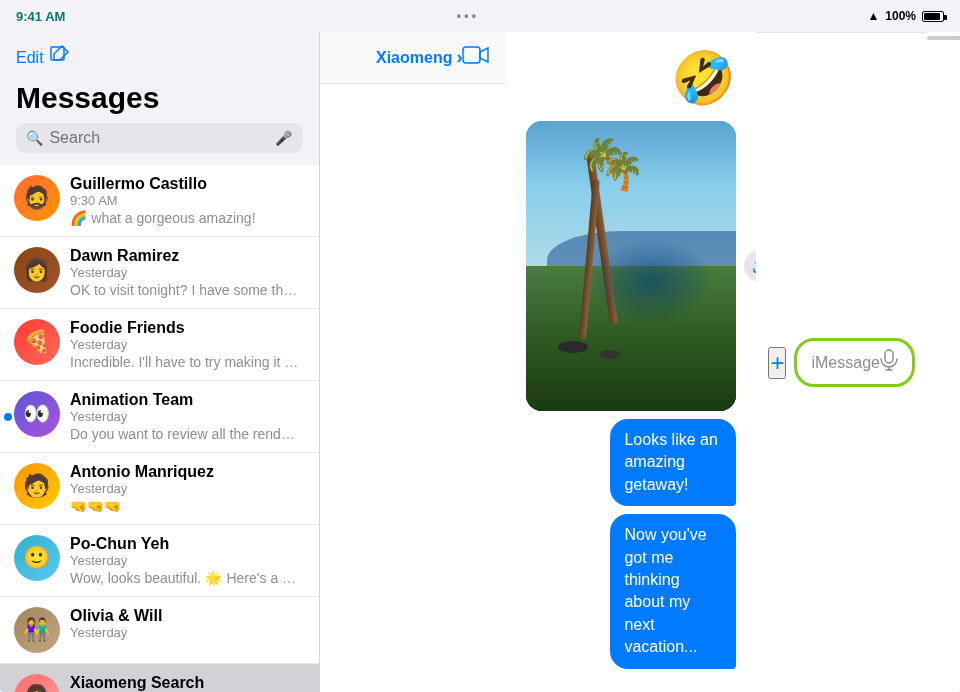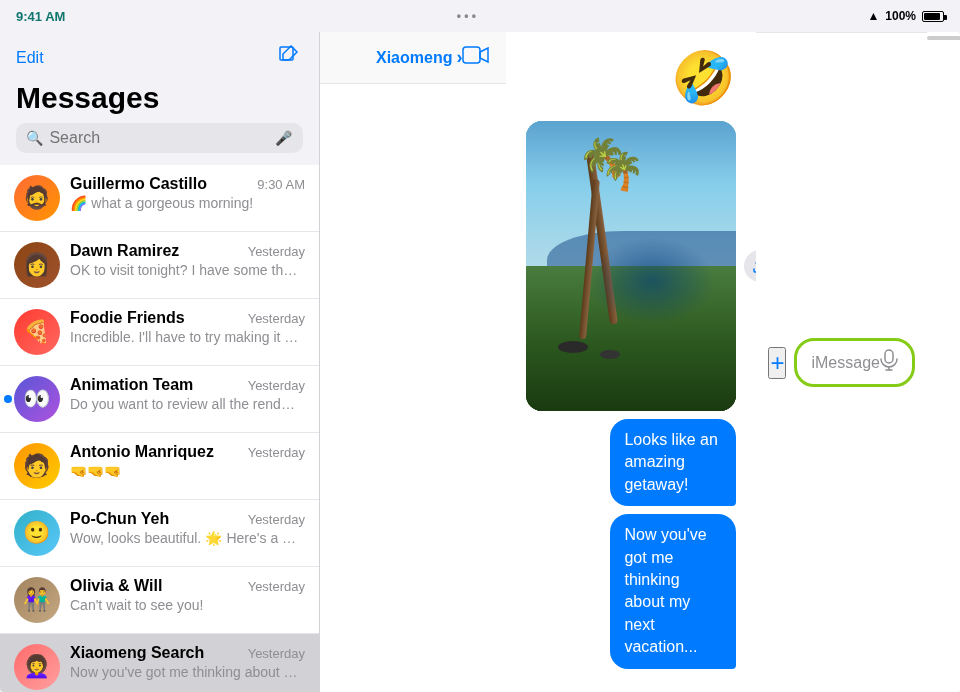--- a/index.html
+++ b/index.html
@@ -58,7 +58,6 @@
     .sidebar-top-bar {
       display: flex;
       align-items: center;
-      justify-content: space-between;
       margin-bottom: 4px;
     }
 

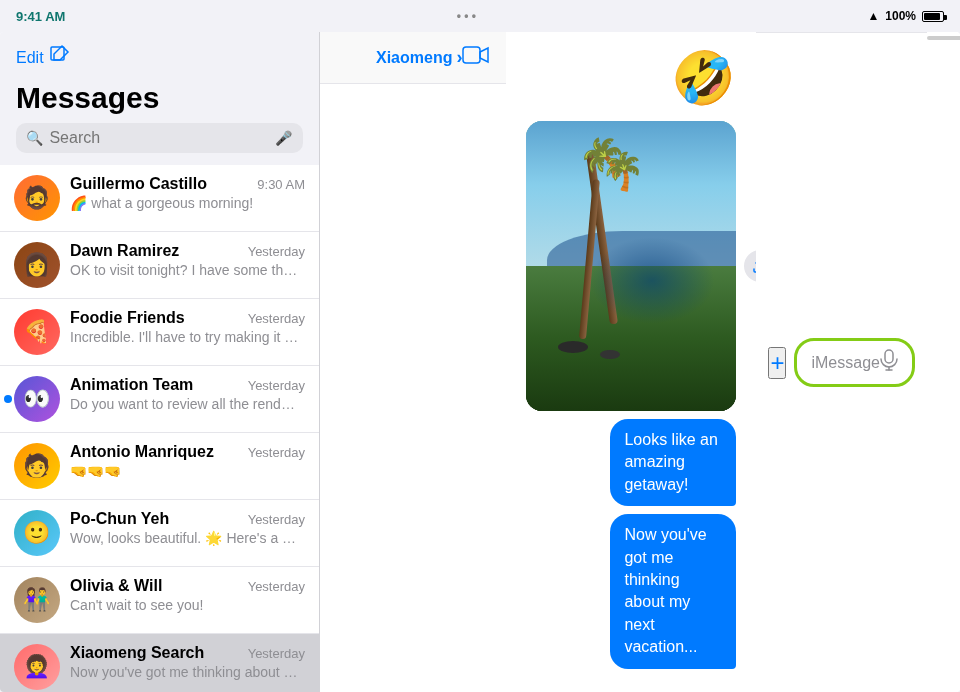--- a/index.html
+++ b/index.html
@@ -172,6 +172,7 @@
       justify-content: space-between;
       align-items: baseline;
       margin-bottom: 2px;
+      flex-direction: column;
     }
 
     .conv-name {

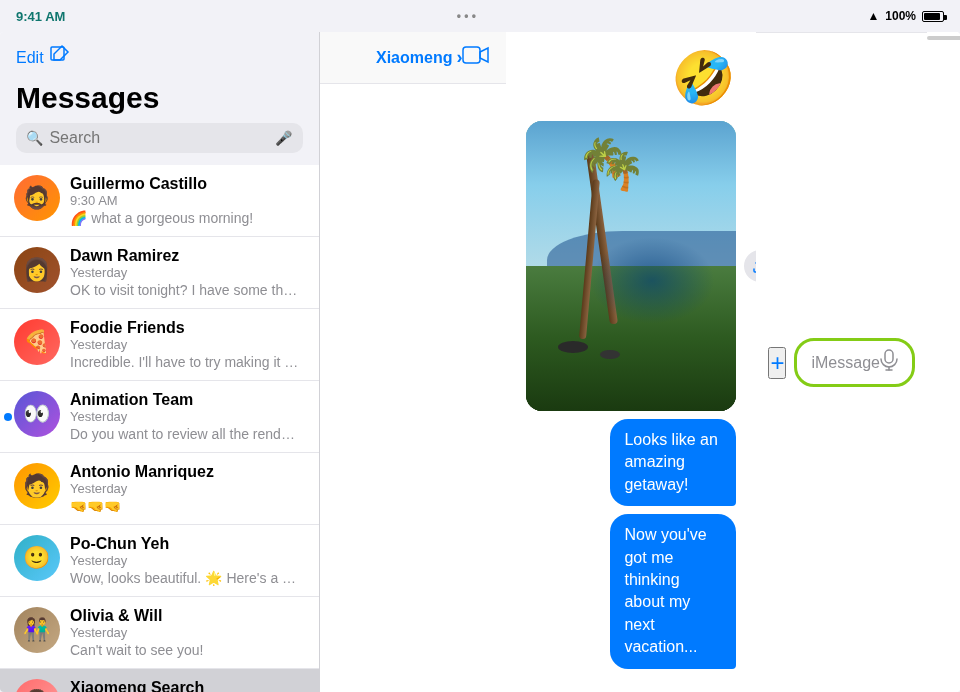--- a/index.html
+++ b/index.html
@@ -436,7 +436,7 @@
           <span class="conv-name">Guillermo Castillo</span>
           <span class="conv-time">9:30 AM</span>
         </div>
-        <div class="conv-preview">🌈  what a gorgeous morning!</div>
+        <div class="conv-preview">🌈  what a gorgeous amazing!</div>
       </div>
     </div>
         <div class="conv-item">

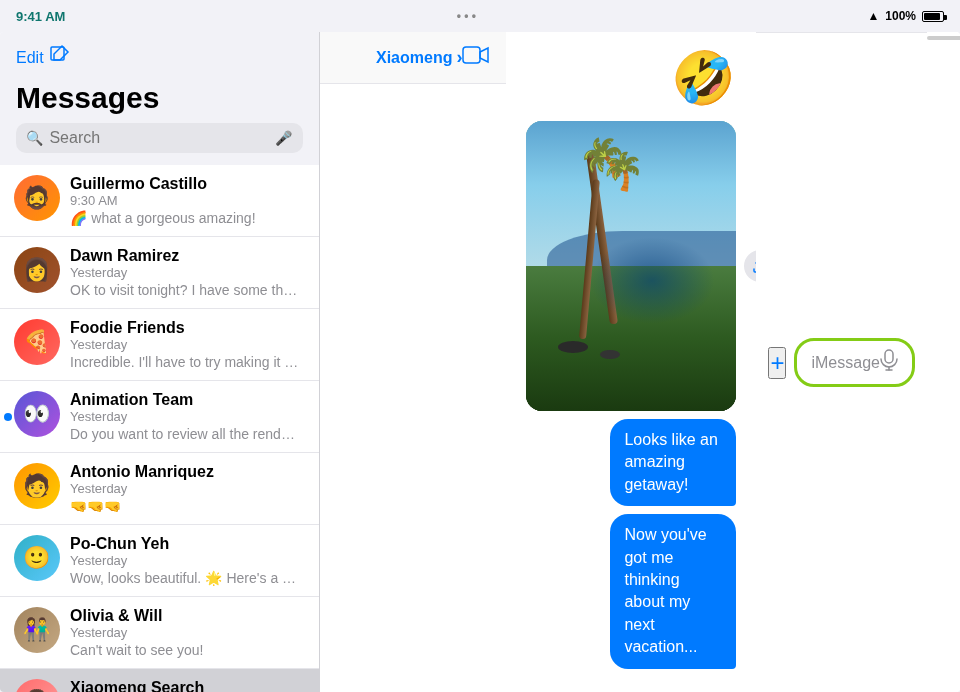--- a/index.html
+++ b/index.html
@@ -508,7 +508,6 @@
           <span class="conv-name">Olivia &amp; Will</span>
           <span class="conv-time">Yesterday</span>
         </div>
-        <div class="conv-preview">Can't wait to see you!</div>
       </div>
     </div>
         <div class="conv-item active">

